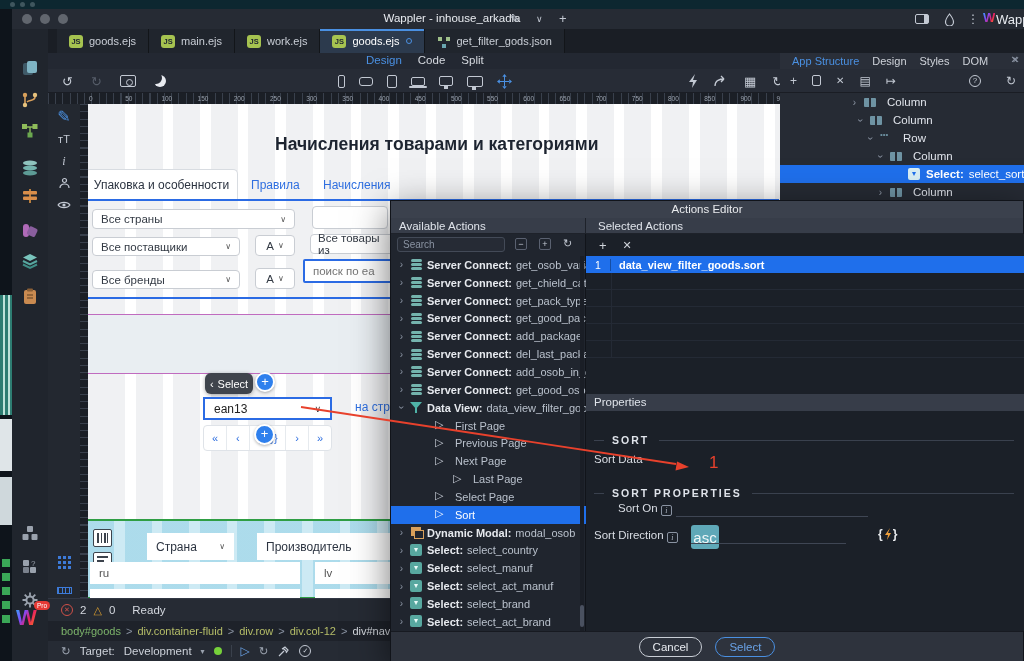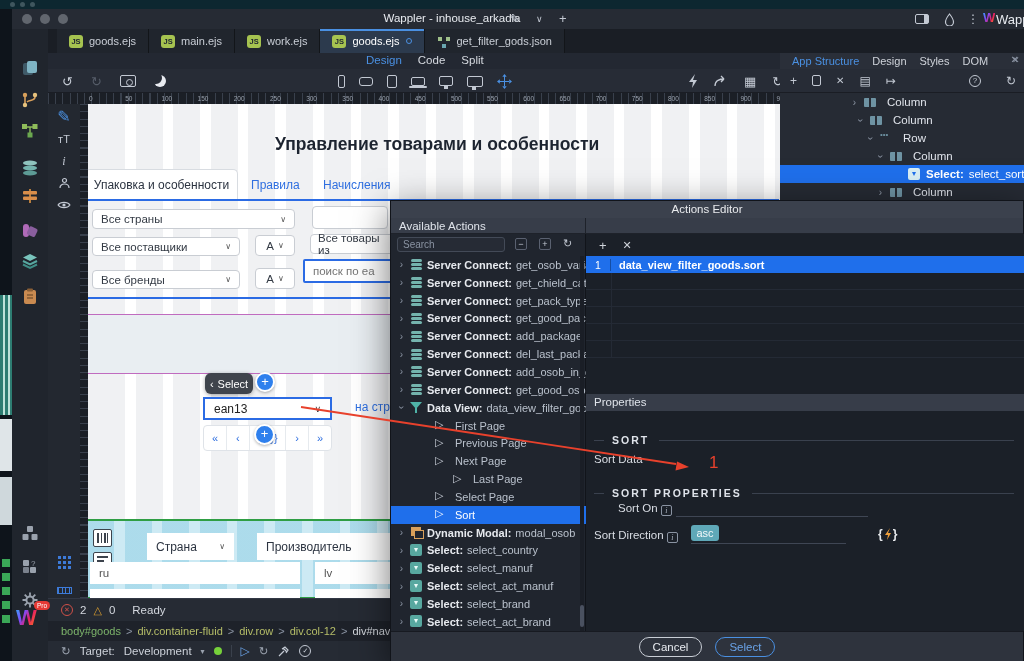--- a/index.html
+++ b/index.html
@@ -376,7 +376,7 @@
     </div>
 
     <div class="abs canvas">
-      <div class="cv page-title" style="left:187px;top:30px;">Управление товарами и особенности</div>
+      <div class="cv page-title" style="left:187px;top:30px;">Начисления товарами и категориями</div>
 
       <div class="cv tab-active" style="left:-3px;top:65px;width:153px;height:30px;">Упаковка и особенности</div>
       <span class="cv tab-link" style="left:163px;top:74px;">Правила</span>

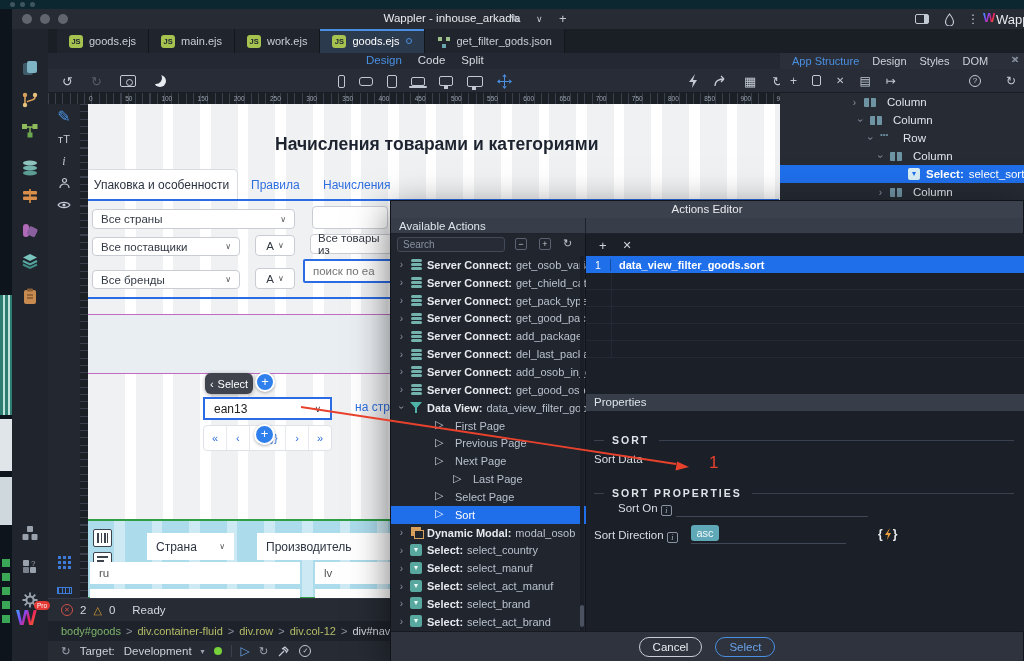--- a/index.html
+++ b/index.html
@@ -615,6 +615,7 @@
       <div class="m-title">Actions Editor</div>
       <div class="m-heads">
         <span class="hL">Available Actions</span>
+        <span class="hR">Selected Actions</span>
       </div>
 
       <div class="m-left">

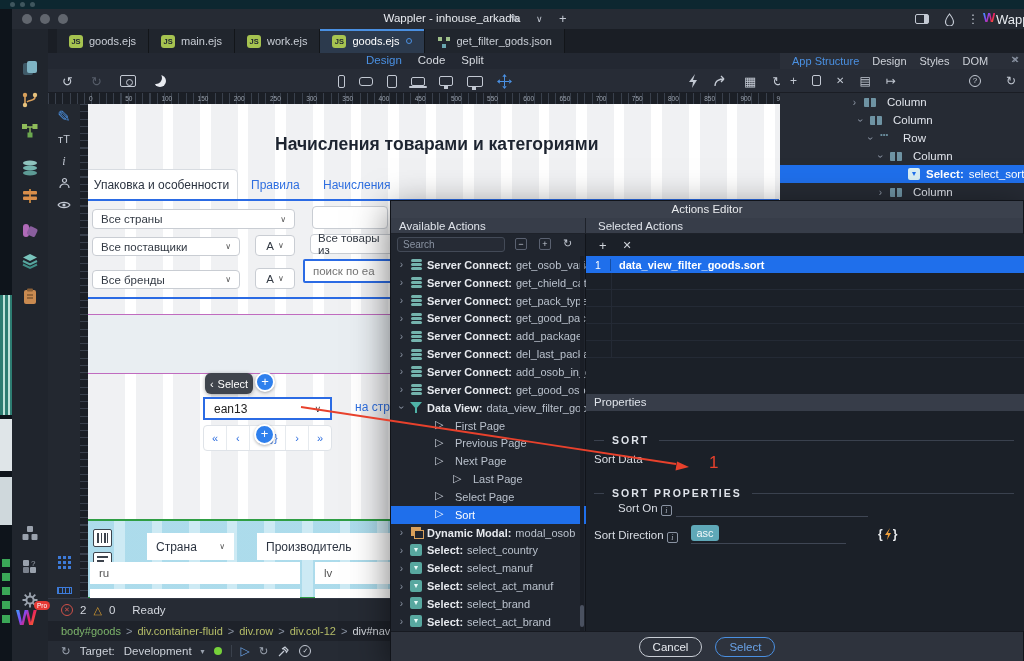--- a/index.html
+++ b/index.html
@@ -191,7 +191,7 @@
   .plabel { font-size:11.5px; color:#d9dde4; }
   .ibox { display:inline-flex; width:11px; height:11px; border:1px solid #8a93a2; border-radius:2px; color:#aeb6c2; font-size:8px; font-style:italic; font-family:"Liberation Serif",serif; align-items:center; justify-content:center; vertical-align:-1px; }
   .fline { position:absolute; border-bottom:1px solid #3f4654; }
-  .chip { position:absolute; background:#5fa8b8; color:#f0f7f9; font-size:11px; border-radius:3px; width:28px; height:16px; display:flex; align-items:center; justify-content:center; }
+  .chip { position:absolute; background:#5fa8b8; color:#f0f7f9; font-size:15px; border-radius:3px; width:28px; height:24px; display:flex; align-items:center; justify-content:center; }
   .bexp { position:absolute; color:#e8eaed; font-size:12px; font-weight:700; display:flex; align-items:center; gap:1px; }
   .m-footer { position:absolute; left:0; top:430px; width:100%; height:31px; background:#2e333d; border-top:1px solid #171a21; display:flex; align-items:center; justify-content:center; gap:13px; }
   .pillbtn { height:20px; padding:0 13px; border-radius:10px; border:1px solid #c9ced6; background:transparent; color:#e8ebf0; font-size:11.5px; font-family:"Liberation Sans",sans-serif; display:flex; align-items:center; }

